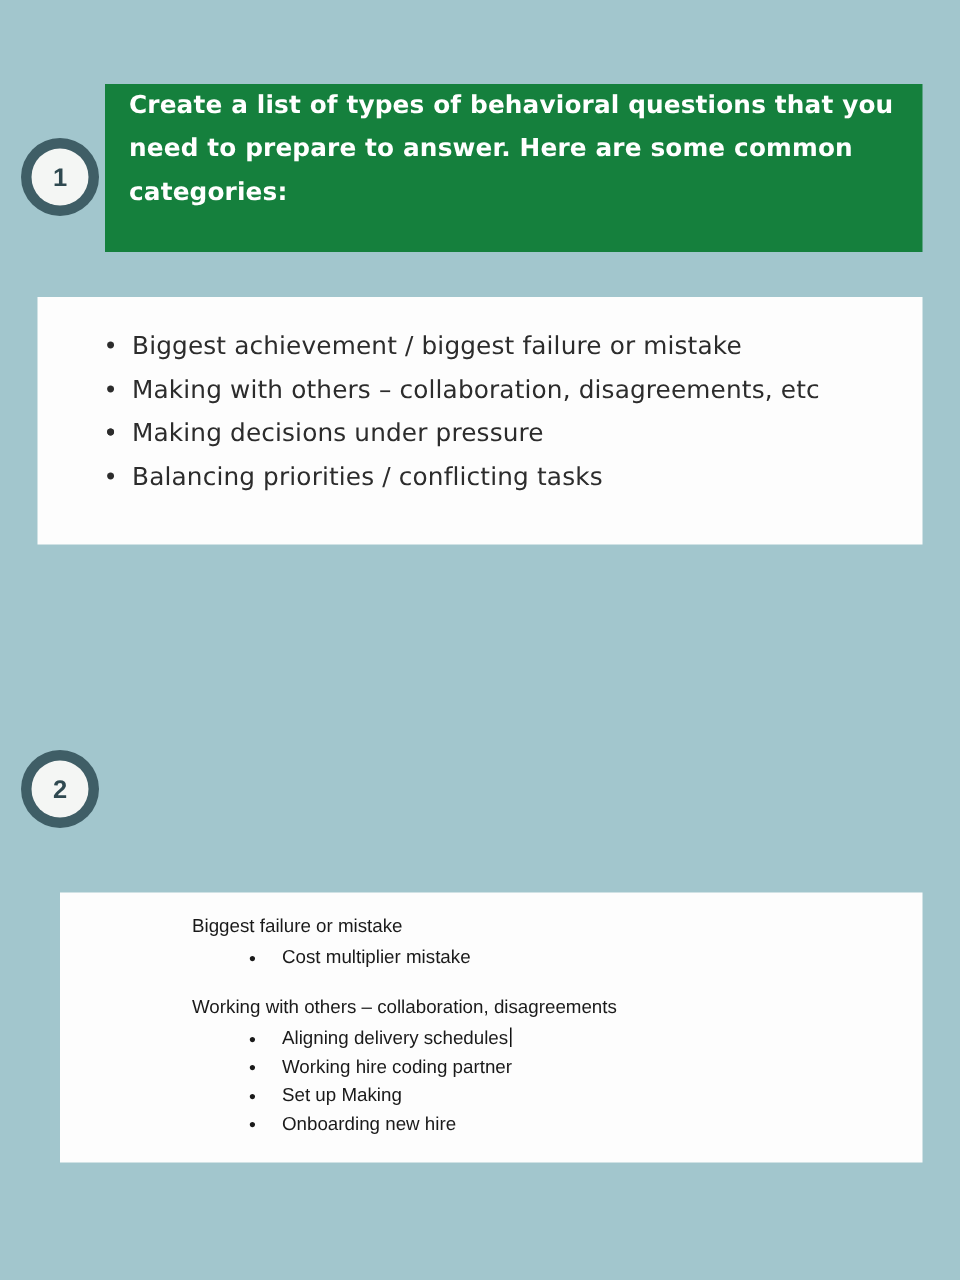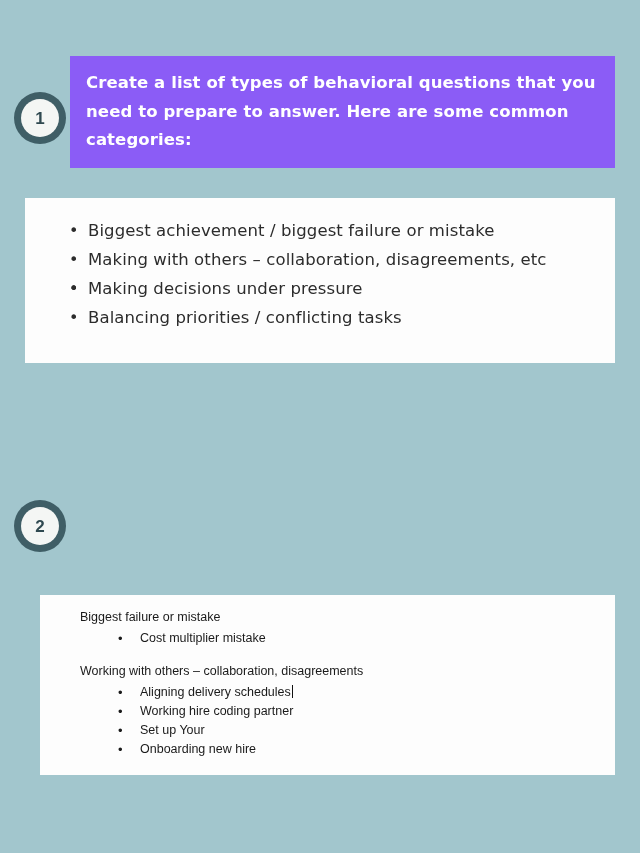--- a/index.html
+++ b/index.html
@@ -72,10 +72,9 @@
   
   .instruction-bar {
     position: absolute;
-    background: #8b5cf6;
+    background: #15803d;
     box-sizing: border-box;
     display: flex;
-    align-items: center;
   }
   .instruction-text {
     color: #ffffff;

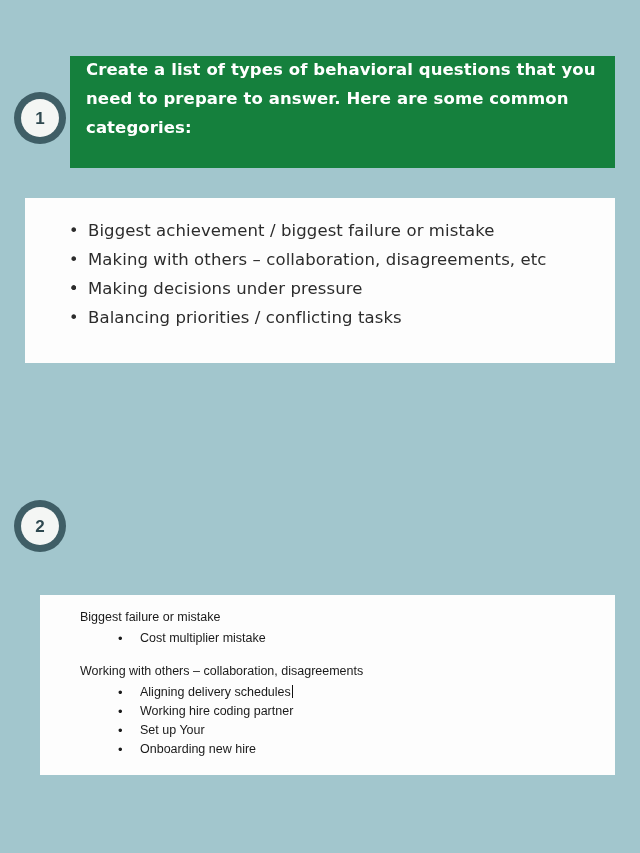--- a/index.html
+++ b/index.html
@@ -122,6 +122,7 @@
   
   .doc {
     padding: 14px 0 0 40px;
+    margin-left: 48px;
   }
   .doc-heading {
     color: #1a1a1a;

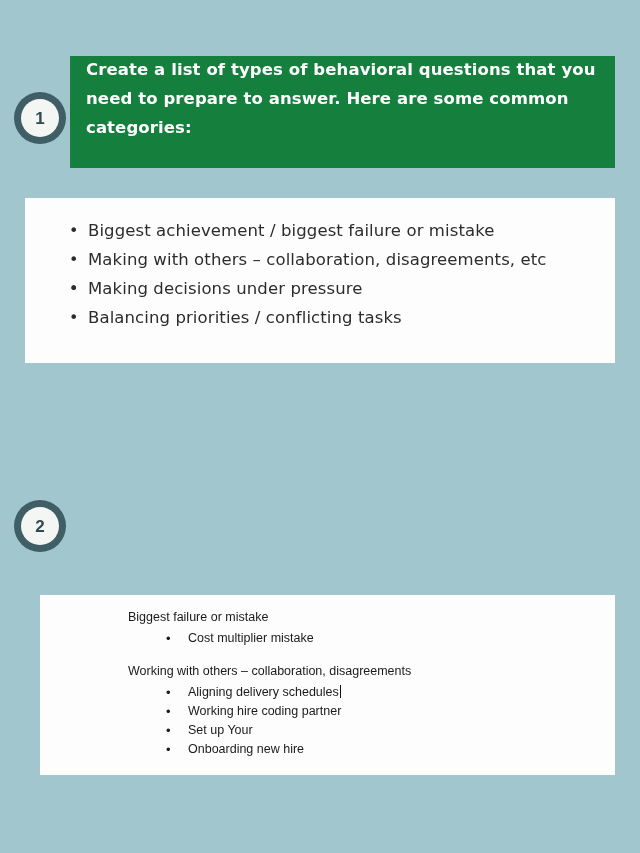--- a/index.html
+++ b/index.html
@@ -241,7 +241,7 @@
         </li>
         <li>
           <span class="doc-bullet">•</span>
-          <span>Set up Your</span>
+          <span>Set up Making</span>
         </li>
         <li>
           <span class="doc-bullet">•</span>

